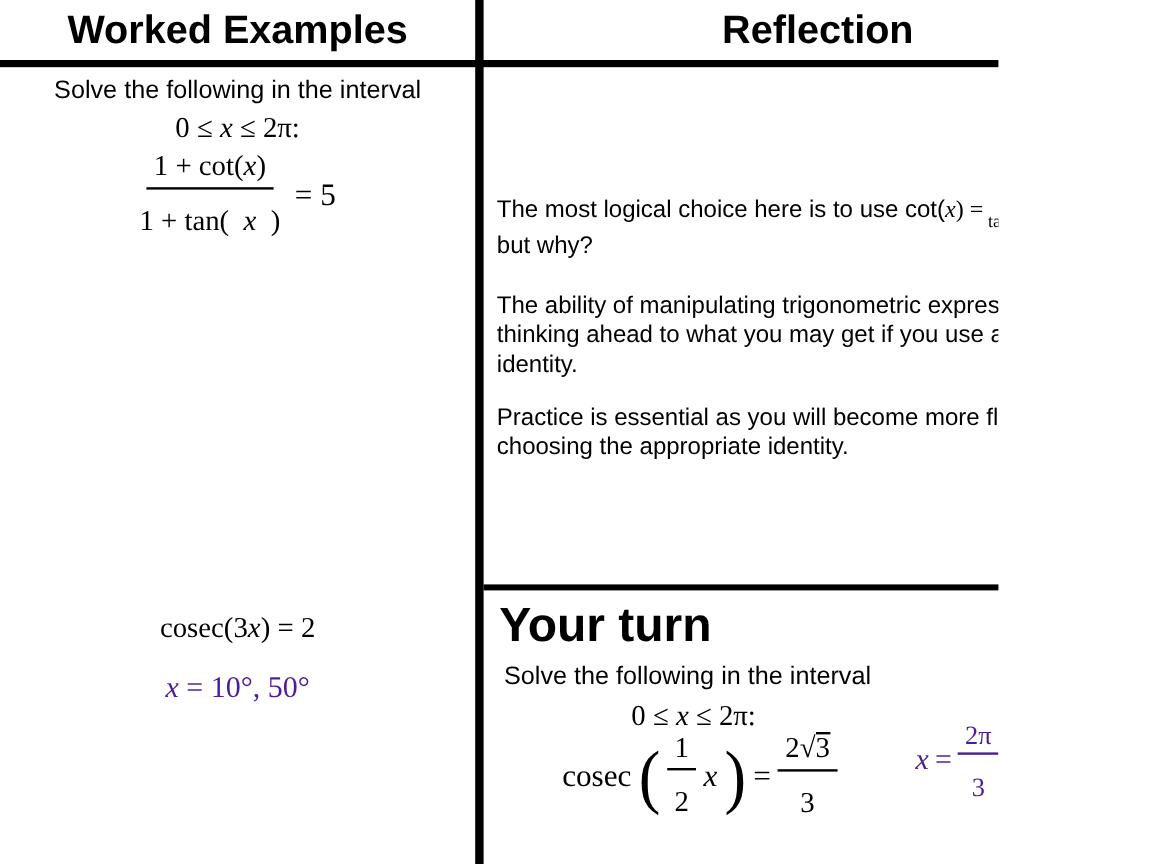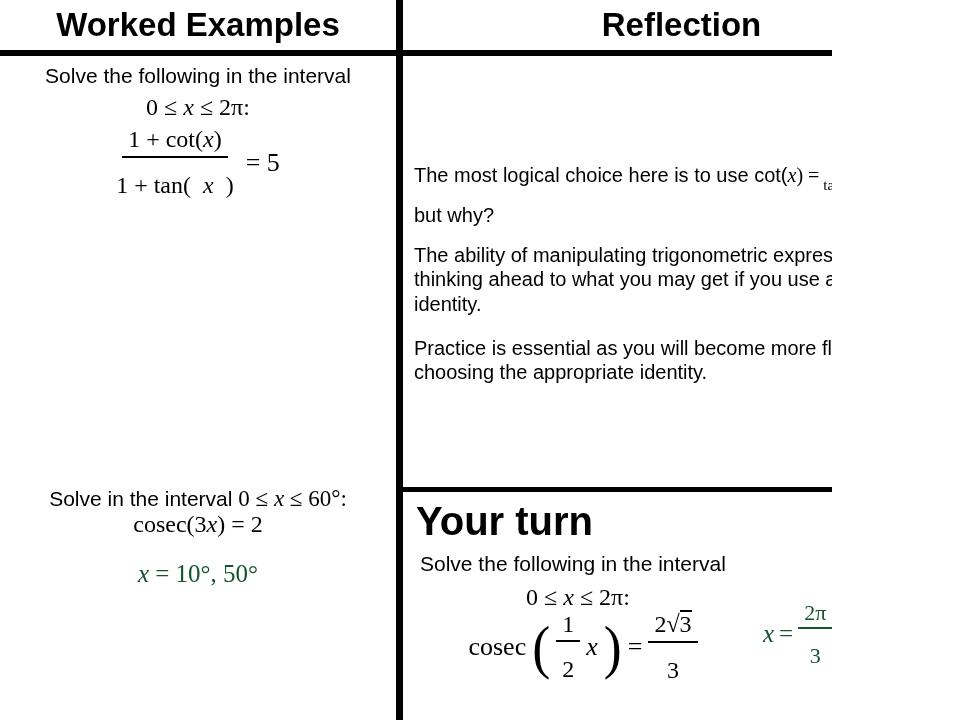--- a/index.html
+++ b/index.html
@@ -49,7 +49,7 @@
   .ifrac{display:inline-flex;flex-direction:column;align-items:center;font-size:15px;line-height:1.1;margin:0 2px 0 4px;}
   .ifrac .num{border-bottom:1.5px solid #000;padding:0 4px 1px;}
   .ifrac .den{padding-top:1px;}
-  .rp2-line2{margin-top:10px;}
+  .rp2-line2{margin-top:0;}
 
   
   .yt-title{position:absolute;top:499px;left:13px;font-size:40px;font-weight:bold;}

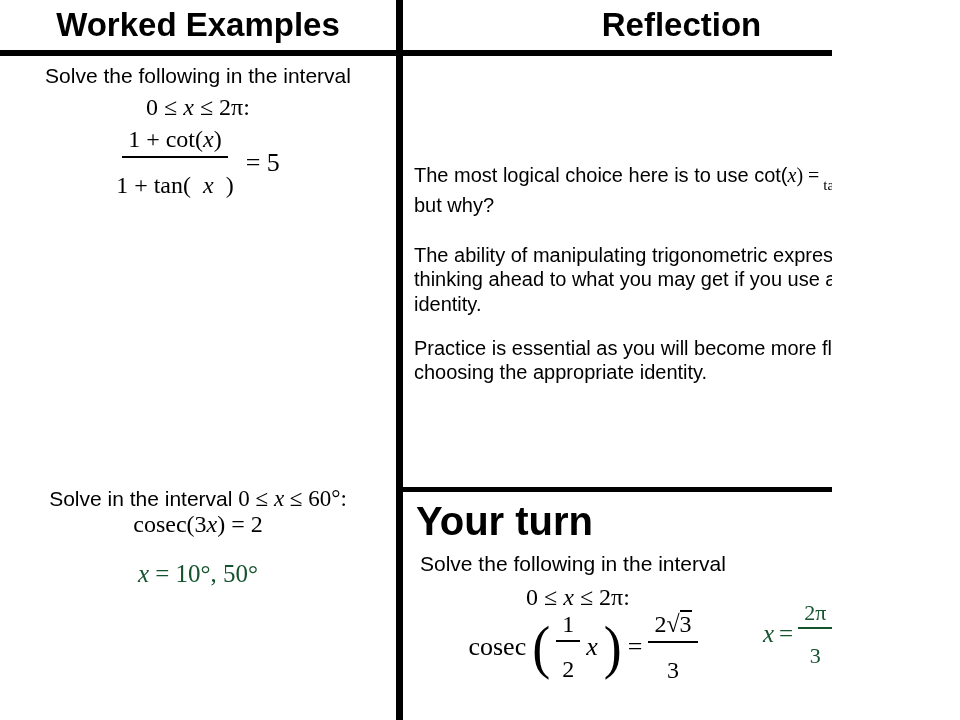--- a/index.html
+++ b/index.html
@@ -91,7 +91,6 @@
       <span class="rhs">= 5</span>
     </div>
 
-    <div class="lp2-prompt"><span>Solve in the interval </span><span class="math"><span>0 ≤ </span><span class="var">x</span><span> ≤ 60°:</span></span></div>
     <div class="lp2-eq math"><span>cosec(3</span><span class="var">x</span><span>) = 2</span></div>
     <div class="lp2-ans math red"><span class="var">x</span><span> = 10°, 50°</span></div>
   </div>

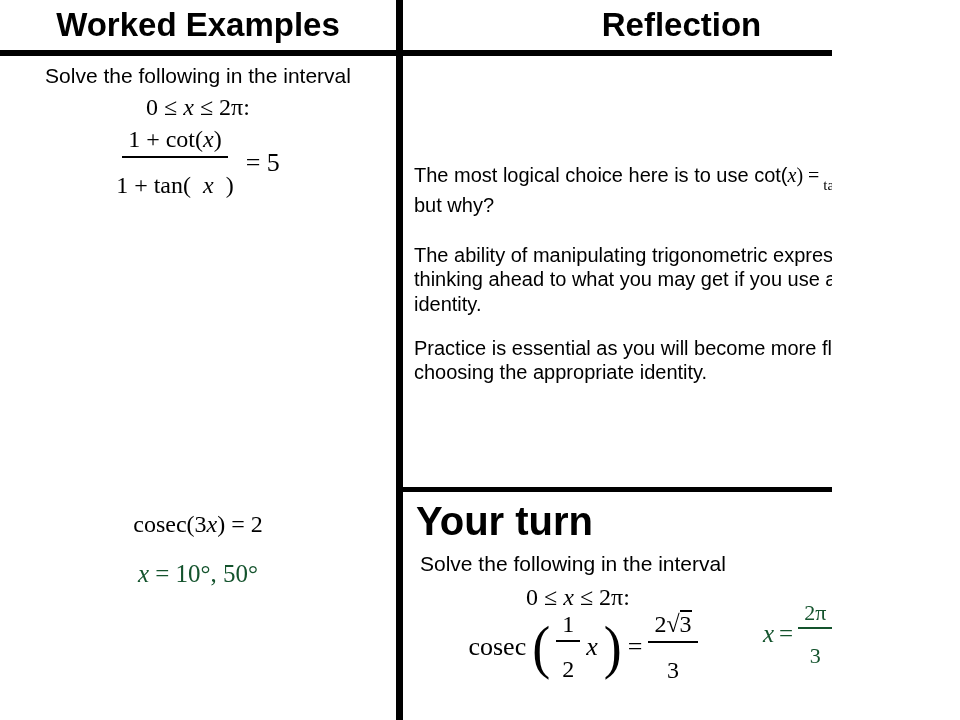--- a/index.html
+++ b/index.html
@@ -37,7 +37,7 @@
   .lp2-eq{position:absolute;top:511px;left:0;width:100%;text-align:center;font-size:24px;}
   .lp2-ans{position:absolute;top:560px;left:0;width:100%;text-align:center;font-size:25px;}
 
-  .red{color:#14532d;}
+  .red{color:#4c1d95;}
 
   
   .rp{position:absolute;left:8px;width:542px;font-size:20px;line-height:1.22;}

